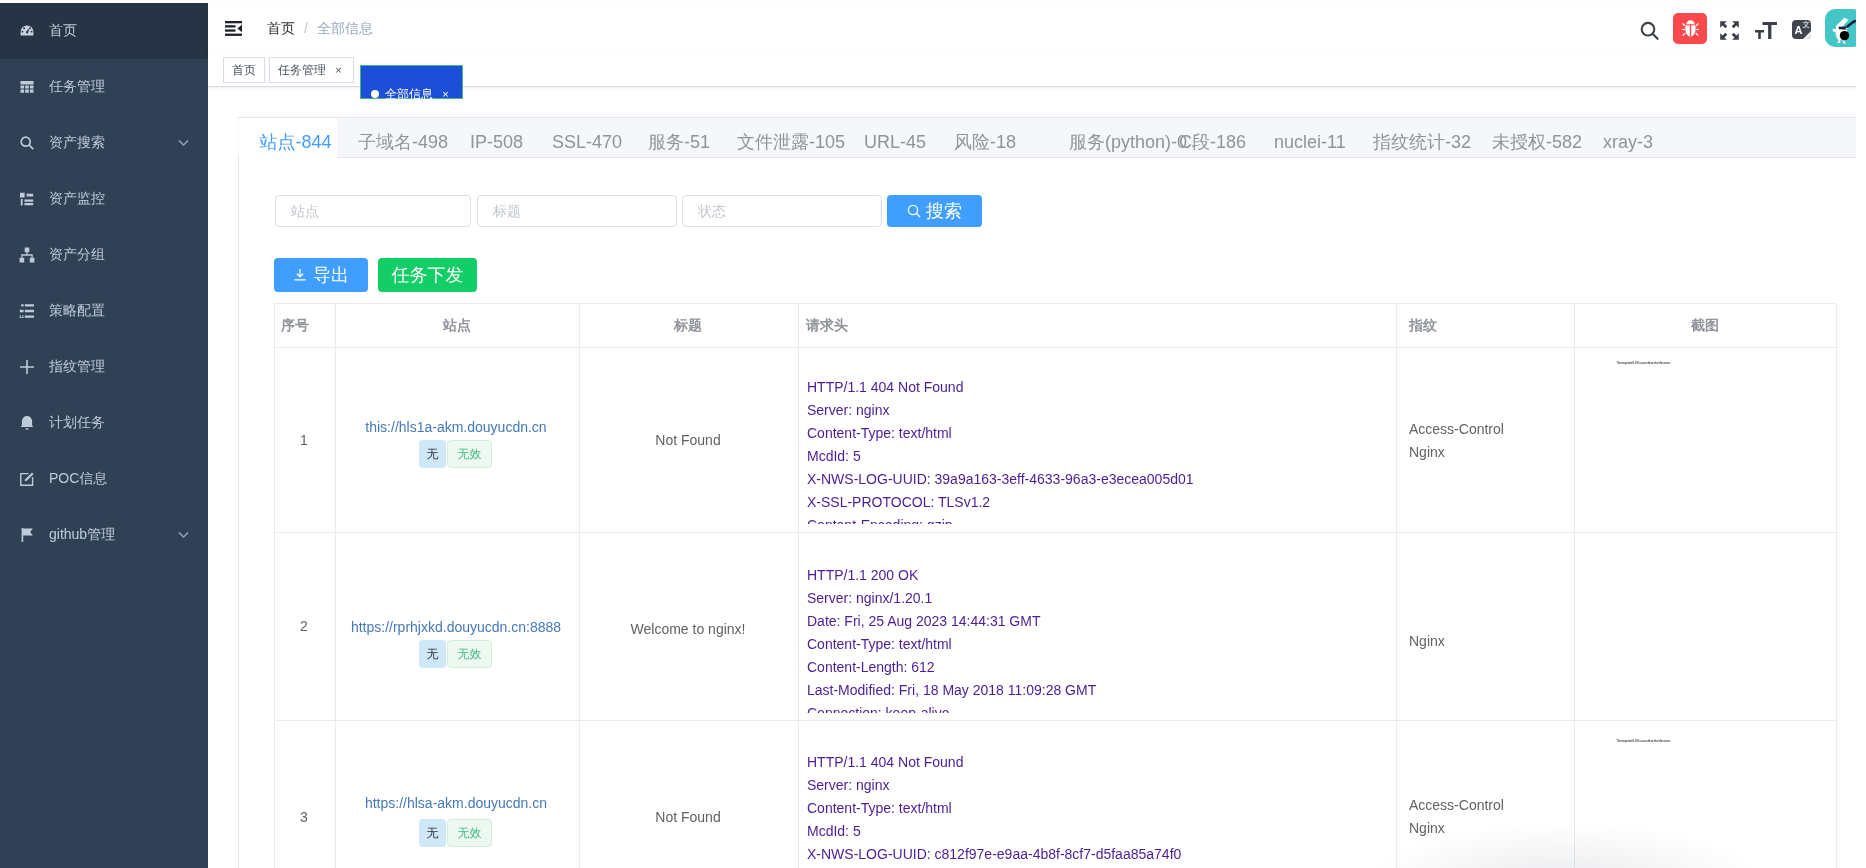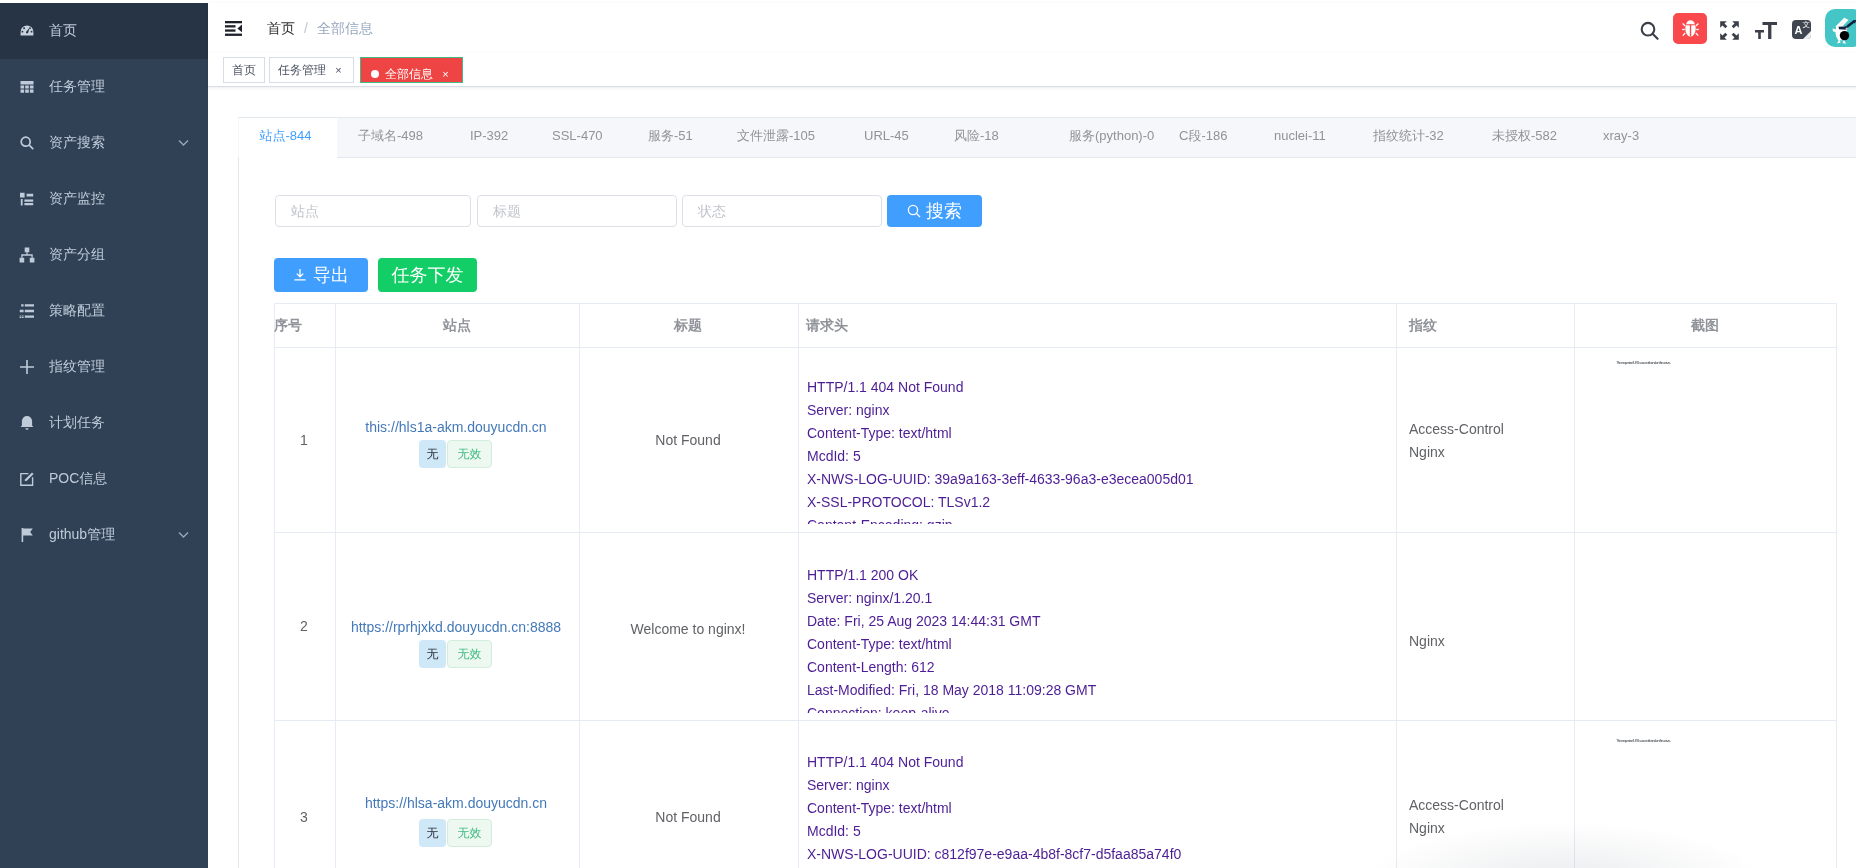--- a/index.html
+++ b/index.html
@@ -28,7 +28,7 @@
 .tagsbar { position:absolute; left:208px; top:53px; width:1658px; height:34px; background:#fff; border-bottom:1px solid #d8dce5; box-shadow:0 1px 3px 0 rgba(0,0,0,.08); }
 .tag { position:absolute; top:4px; height:26px; line-height:24px; border:1px solid #d8dce5; background:#fff; color:#495060; font-size:12px; padding:0 8px; white-space:nowrap; }
 .tag .x { display:inline-block; margin-left:2px; width:14px; text-align:center; font-size:11px; color:#495060; vertical-align:0; }
-.tag.active { background:#ef4444; color:#fff; border-color:#42b983; padding:4px 10px; }
+.tag.active { background:#1d4ed8; color:#fff; border-color:#42b983; padding:16px 10px;margin-top:8px; }
 .tag.active .x { color:#fff; }
 .tag .dot { display:inline-block; width:8px; height:8px; background:#fff; border-radius:50%; margin-right:6px; vertical-align:0.5px; }
 

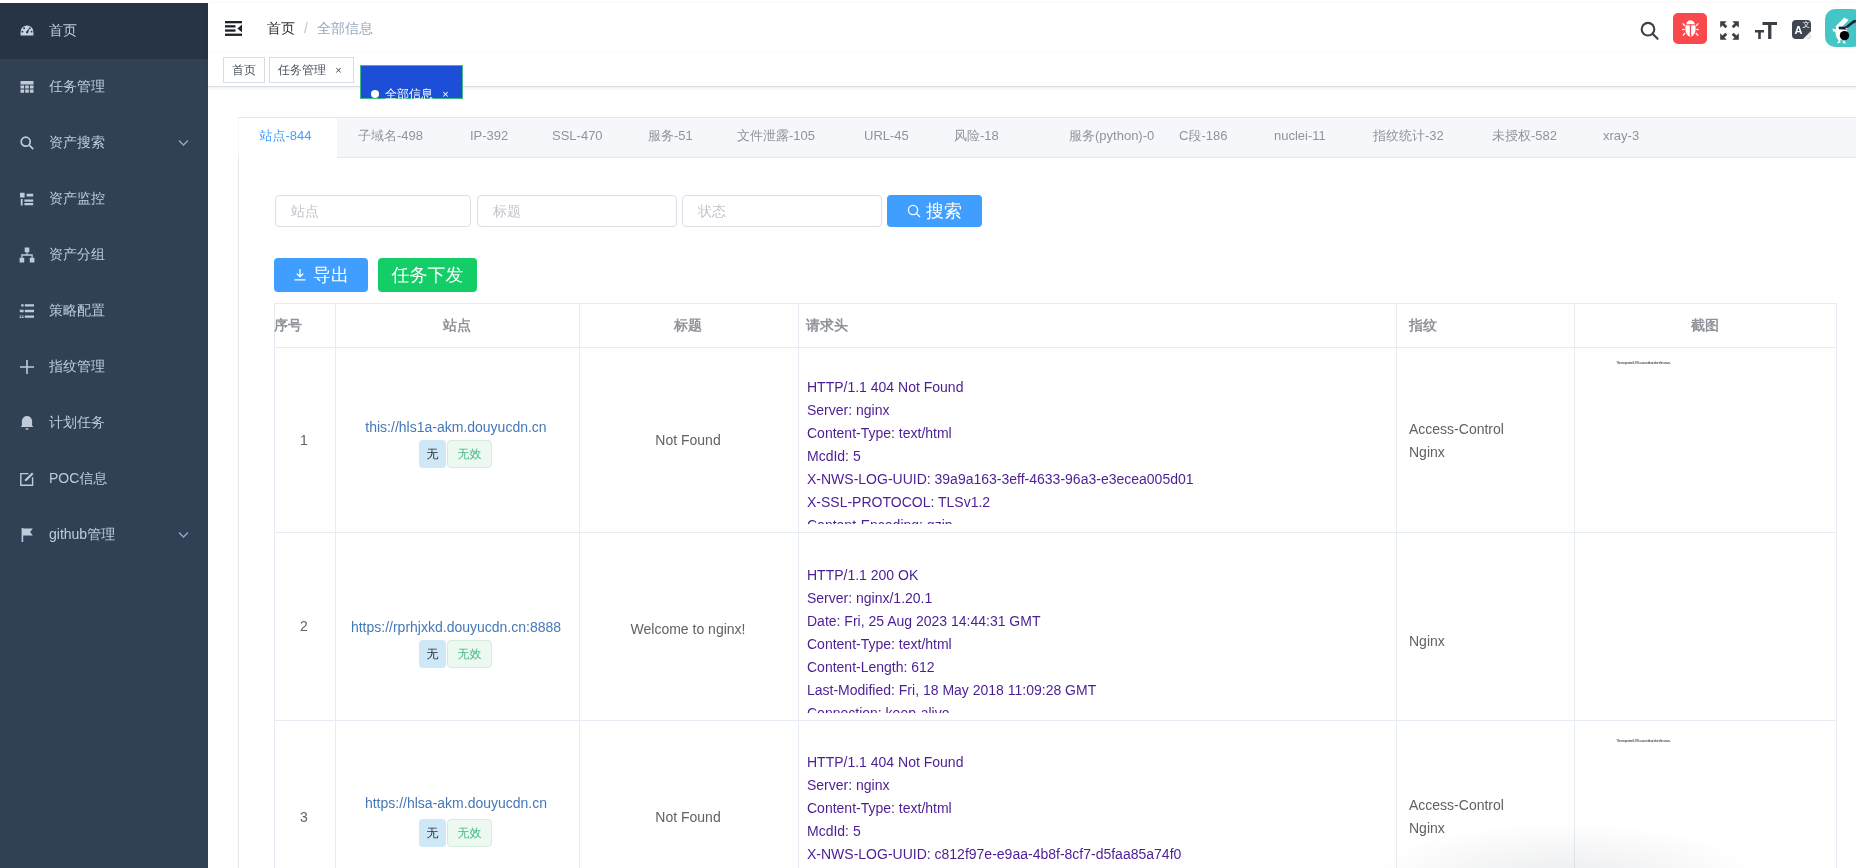--- a/index.html
+++ b/index.html
@@ -36,7 +36,7 @@
 .card { position:absolute; left:238px; top:117px; width:1622px; height:751px; border:1px solid #e3e7ee; border-bottom:none; background:#fff; }
 .tabhead { position:absolute; left:238px; top:118px; width:1621px; height:40px; background:#f5f7fa; border-bottom:1px solid #e4e7ed; }
 .tabactive { position:absolute; left:239px; top:118px; width:98px; height:41px; background:#fff; }
-.tablabel { position:absolute; top:116px; height:40px; line-height:40px; font-size:13px; color:#909399; white-space:nowrap; }
+.tablabel { position:absolute; top:122px; height:40px; line-height:40px; font-size:18px; color:#909399; white-space:nowrap; }
 .tablabel.on { color:#409eff; }
 
 

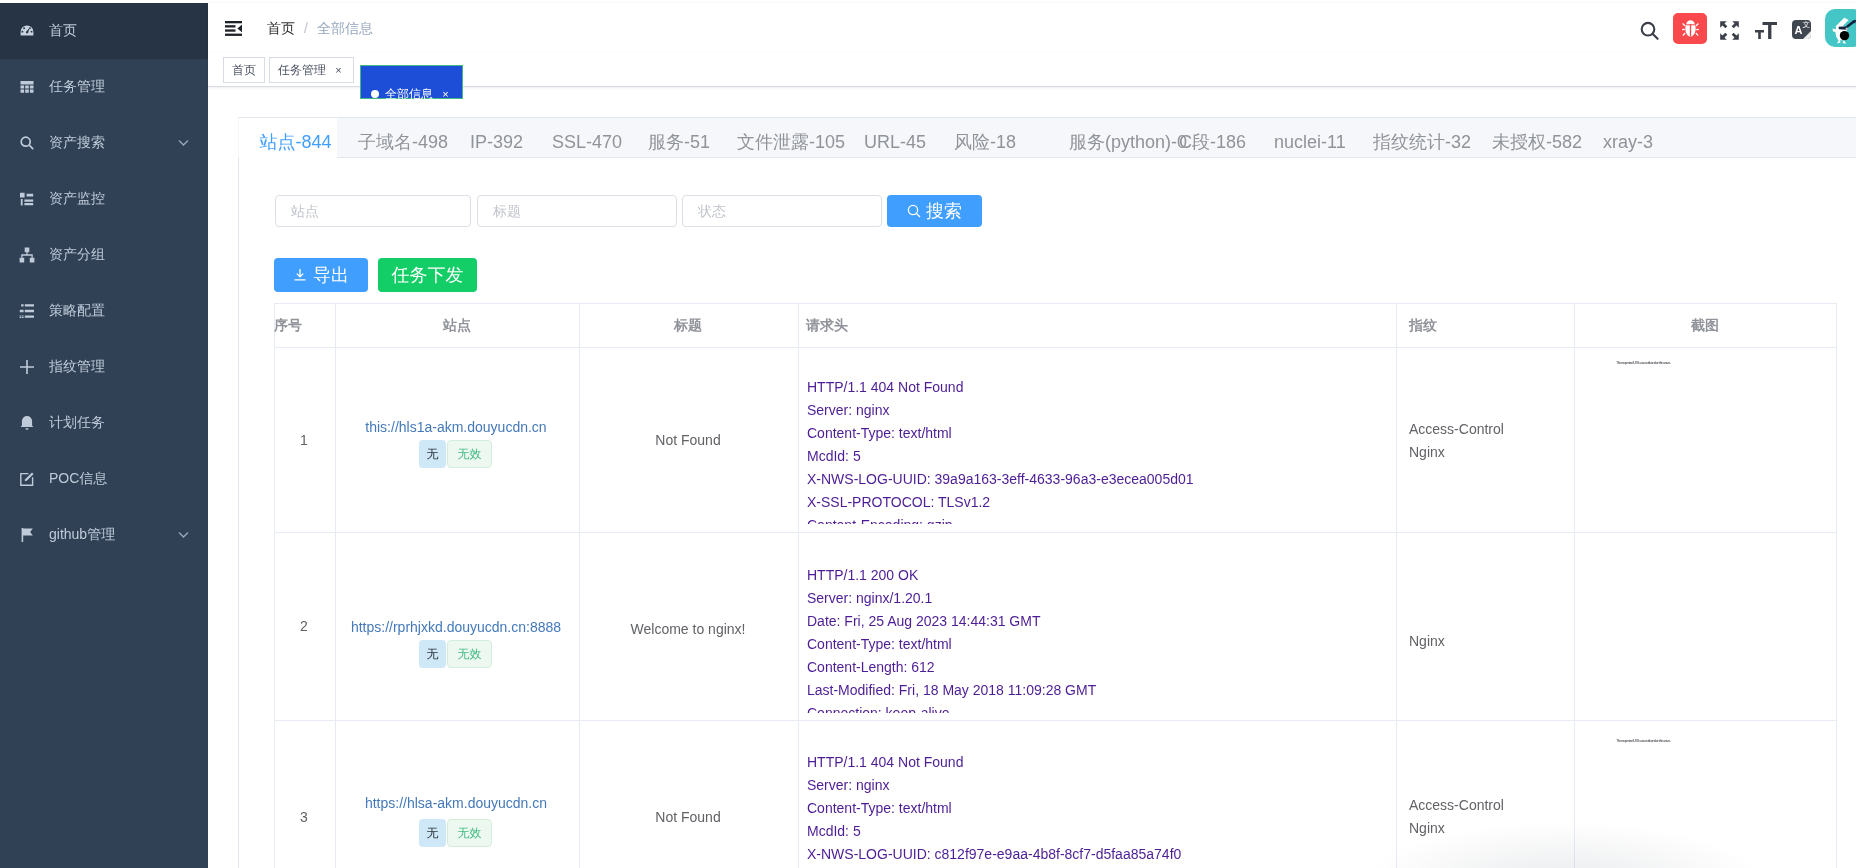--- a/index.html
+++ b/index.html
@@ -215,7 +215,7 @@
   <div id="tabs">
     <div class="tablabel on" style="left:259.4px;">站点-844</div>
     <div class="tablabel" style="left:358px;">子域名-498</div>
-    <div class="tablabel" style="left:470px;">IP-392</div>
+    <div class="tablabel" style="left:470px;">IP-508</div>
     <div class="tablabel" style="left:552px;">SSL-470</div>
     <div class="tablabel" style="left:648px;">服务-51</div>
     <div class="tablabel" style="left:737px;">文件泄露-105</div>

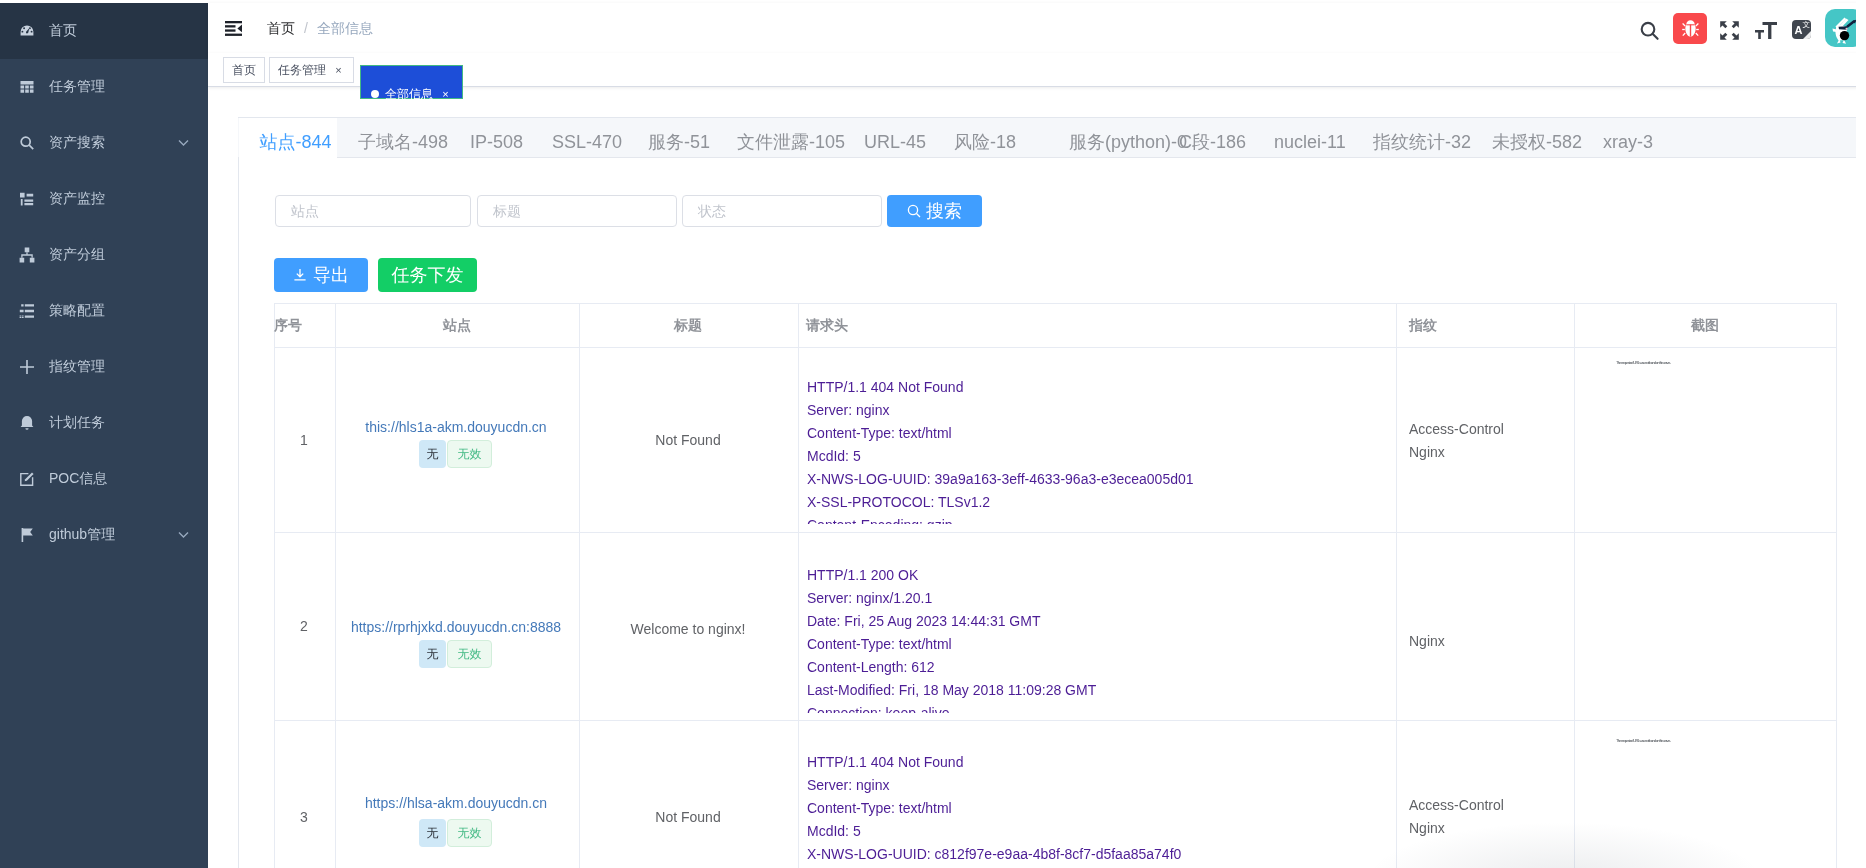--- a/index.html
+++ b/index.html
@@ -261,7 +261,7 @@
     <div class="tline" style="left:274px;top:347px;width:1563px;height:1px;"></div>
     <div class="tline" style="left:274px;top:532px;width:1563px;height:1px;"></div>
     <div class="tline" style="left:274px;top:720px;width:1563px;height:1px;"></div>
-    <div class="th" style="left:288px;top:317px;transform:translateX(-50%);">序号</div>
+    <div class="th" style="left:295px;top:317px;transform:translateX(-50%);">序号</div>
     <div class="th" style="left:457px;top:317px;transform:translateX(-50%);">站点</div>
     <div class="th" style="left:688px;top:317px;transform:translateX(-50%);">标题</div>
     <div class="th" style="left:806px;top:317px;">请求头</div>

